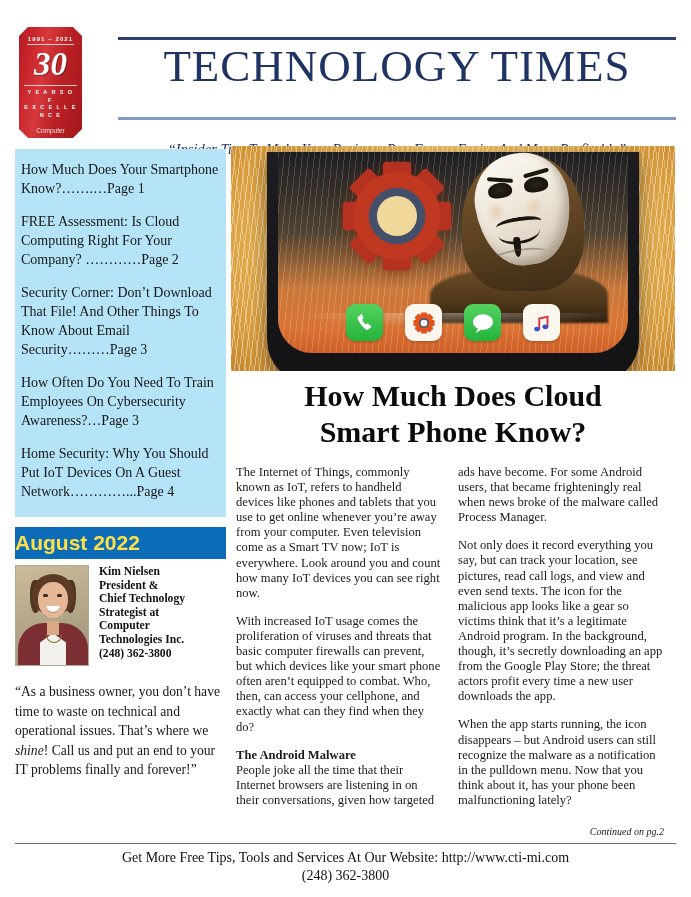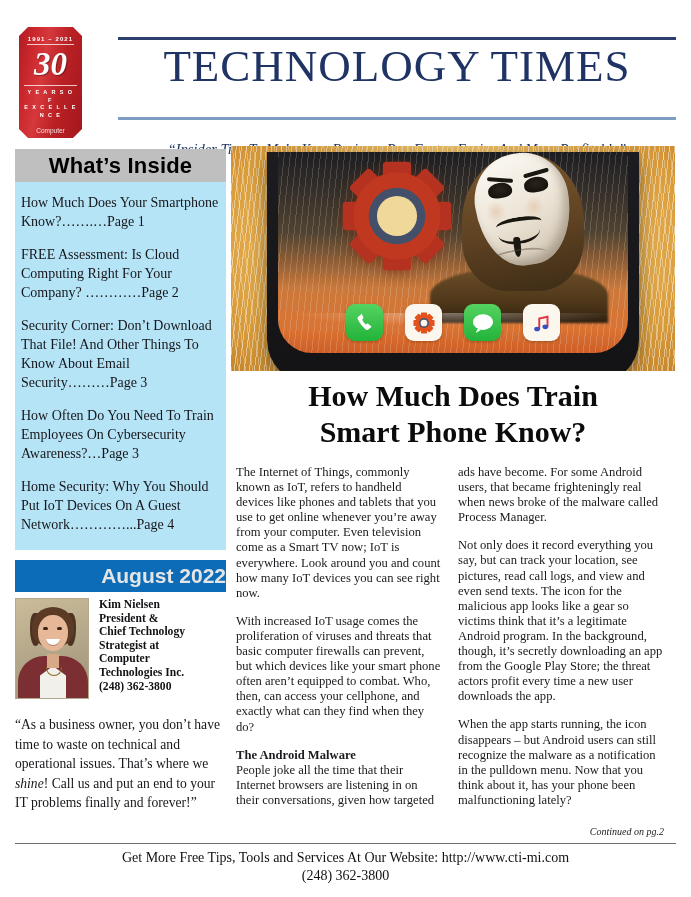--- a/index.html
+++ b/index.html
@@ -502,7 +502,6 @@
 
 <div class="sidebar">
 
-  <div class="inside-head">What’s Inside</div>
 
   <div class="toc">
     <div class="toc-item">How Much Does Your Smartphone Know?…….…Page 1</div>

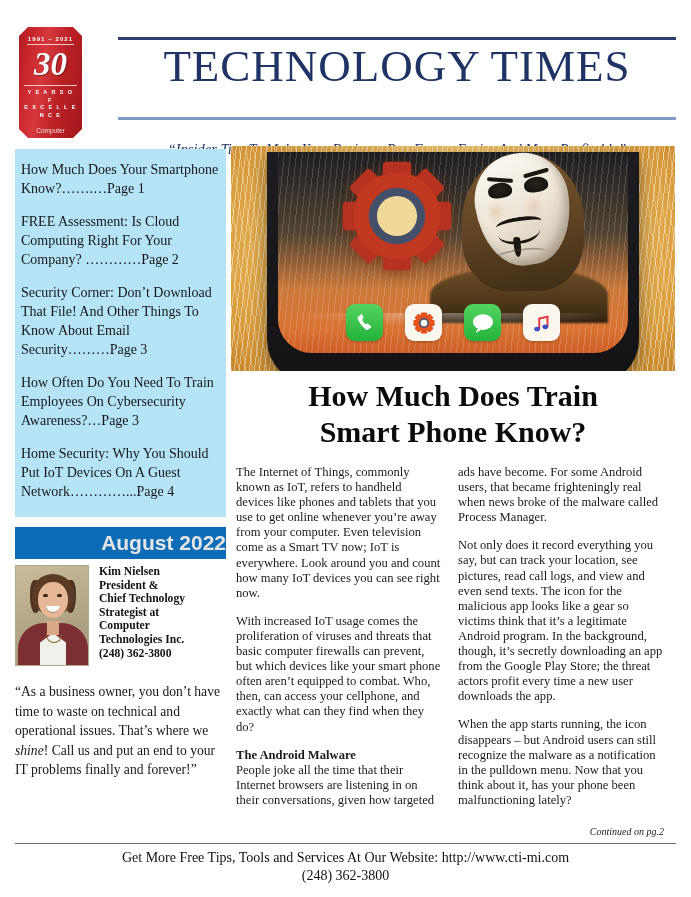--- a/index.html
+++ b/index.html
@@ -625,7 +625,7 @@
 </div>
 
 <div class="headline">
-  <div>How Much Does Train</div>
+  <div>How Much Does Cloud</div>
   <div>Smart Phone Know?</div>
 </div>
 

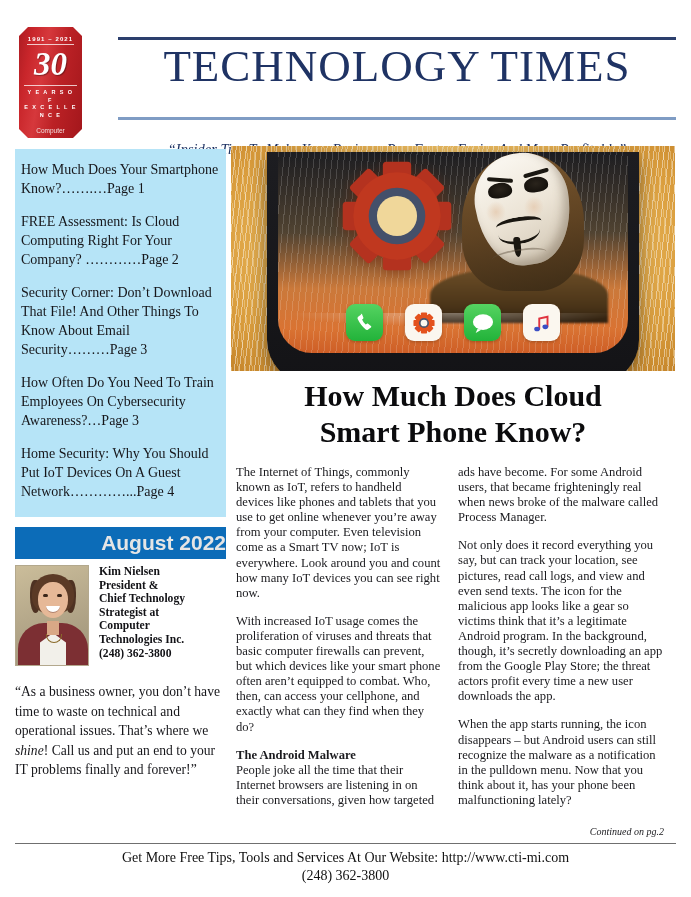--- a/index.html
+++ b/index.html
@@ -142,12 +142,12 @@
     margin-top: 10px;
     background: #0c6cb8;
     height: 32px;
-    text-align: right;
+    text-align: left;
     font-family: "Liberation Sans", sans-serif;
     font-weight: bold;
     font-size: 21px;
     line-height: 32px;
-    color: #e5e5e5;
+    color: #fde047;
   }
   .bio {
     display: flex;

